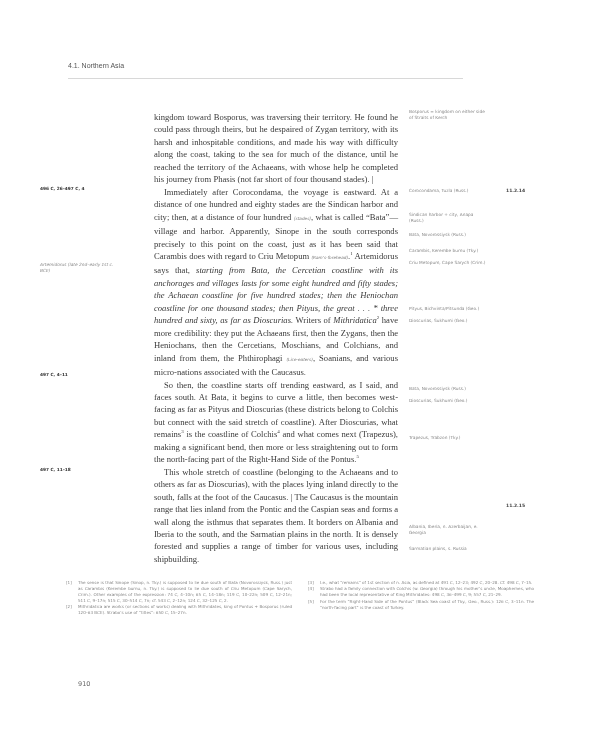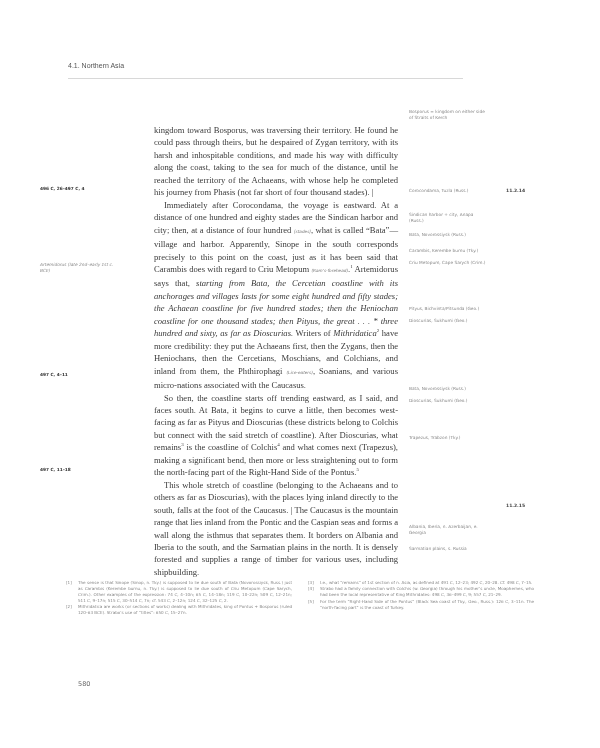--- a/index.html
+++ b/index.html
@@ -6,7 +6,7 @@
   body { width: 600px; height: 748px; position: relative; overflow: hidden; font-family: "Liberation Serif", serif; color: #333; }
   .running-head { position: absolute; left: 68px; top: 62px; font-family: Liberation Sans, sans-serif; font-size: 7px; color: #555; }
   .head-rule { position: absolute; left: 68px; top: 78px; width: 395px; height: 1px; background: #d8d8d8; }
-  .main { position: absolute; left: 154px; top: 124px; width: 244px; font-size: 8.6px; line-height: 12.45px; text-align: justify; color: #3a3a3a; }
+  .main { position: absolute; left: 154px; top: 111px; width: 244px; font-size: 8.6px; line-height: 12.45px; text-align: justify; color: #3a3a3a; }
   .main p { margin: 0; }
   .main p.indent { text-indent: 10px; }
   .main .it { font-style: italic; font-family: Liberation Serif, serif; }

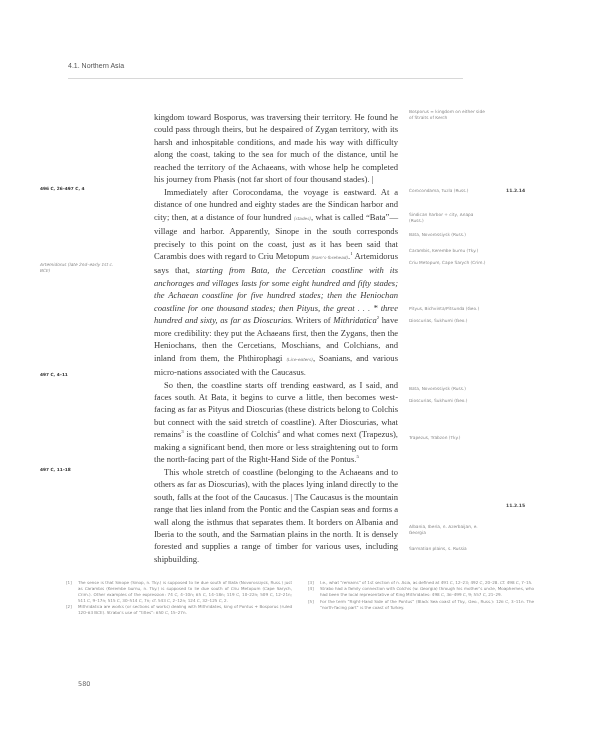--- a/index.html
+++ b/index.html
@@ -83,6 +83,6 @@
     </div>
 </div>
 
-<div class="folio">580</div>
+<div class="folio">910</div>
 
 </body></html>

